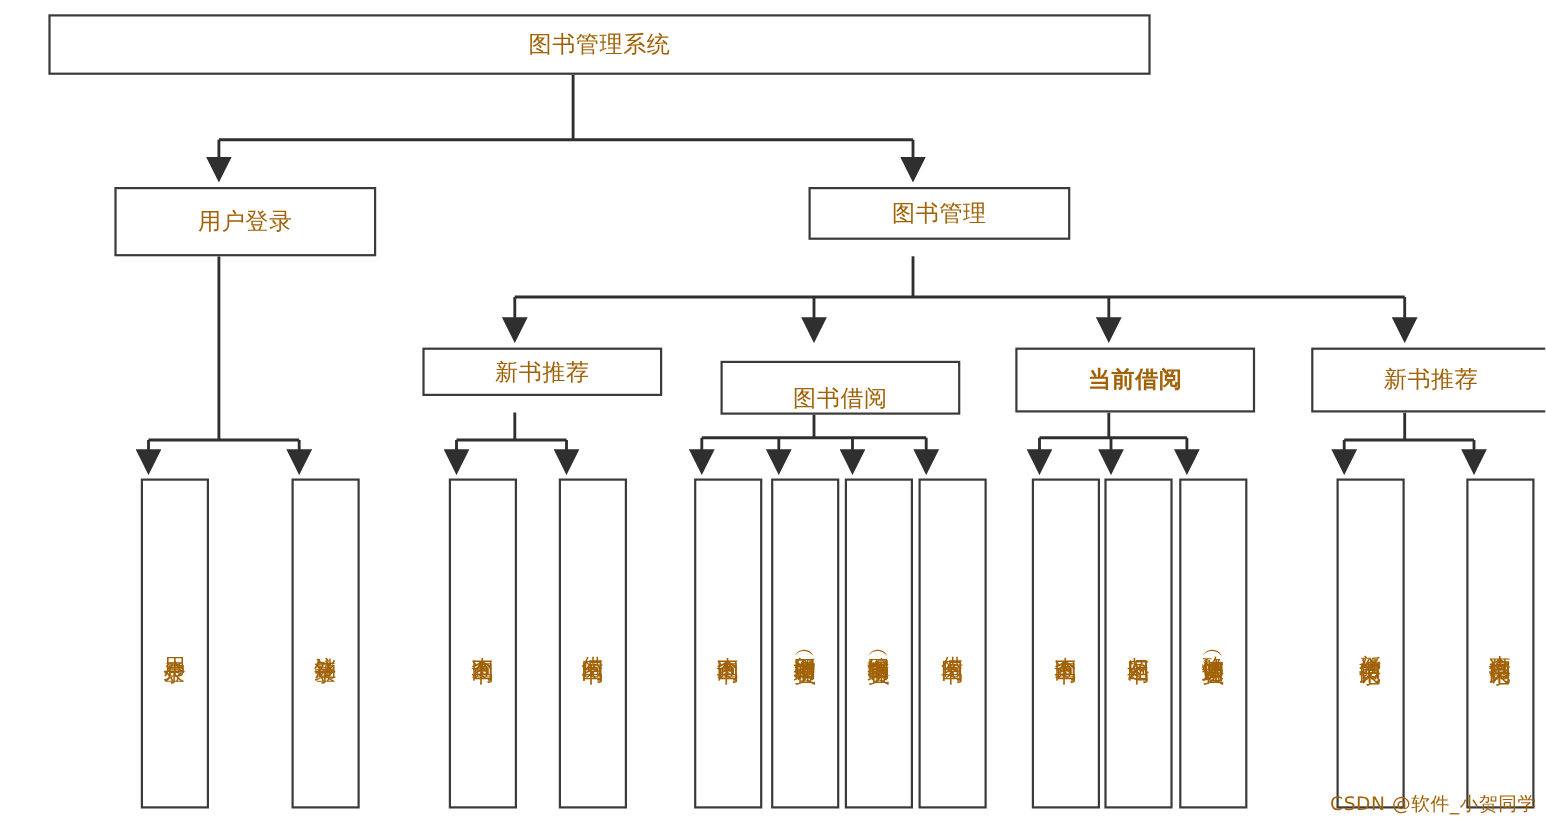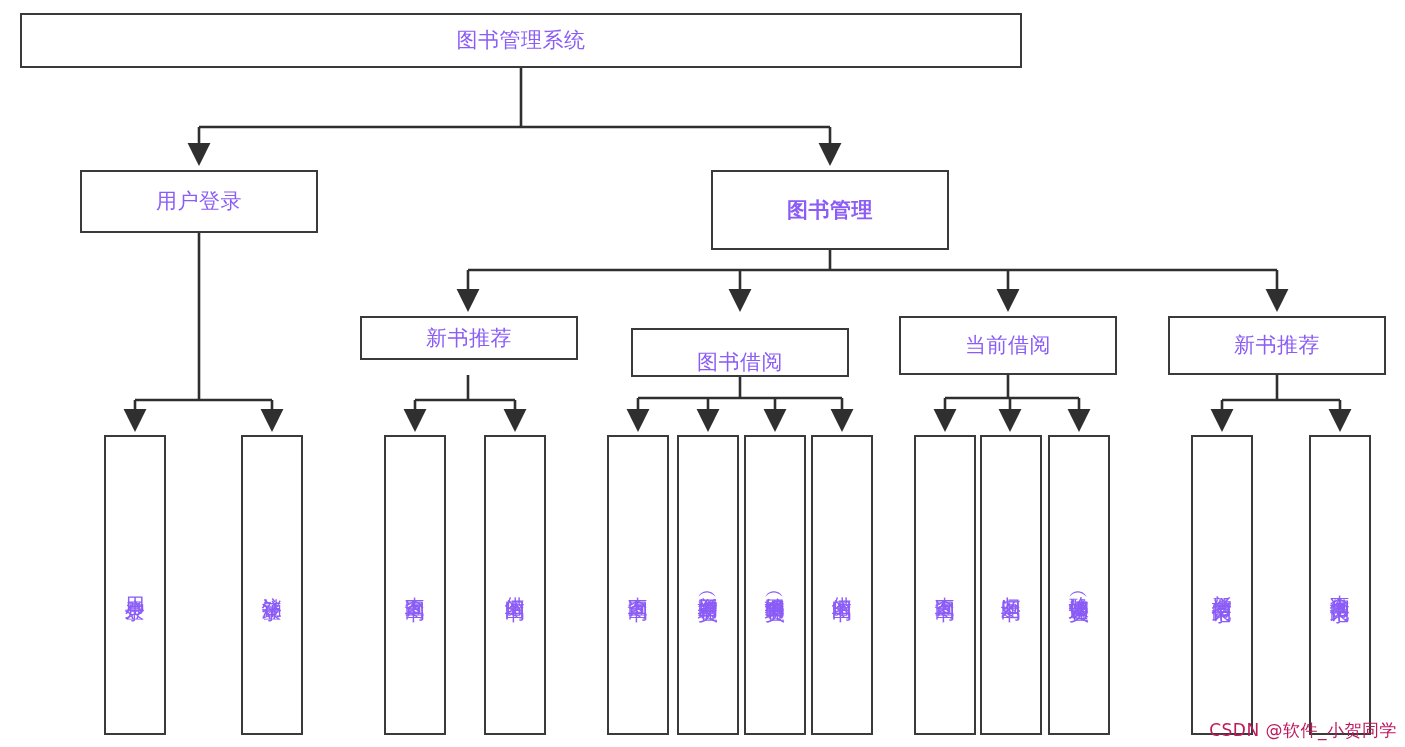--- a/index.html
+++ b/index.html
@@ -31,7 +31,8 @@
     display: flex;
     align-items: center;
     justify-content: center;
-    color: #8b5cf6;
+    color: #a16207;
+    margin-left: 24px;
   }
   .node-label {
     display: block;

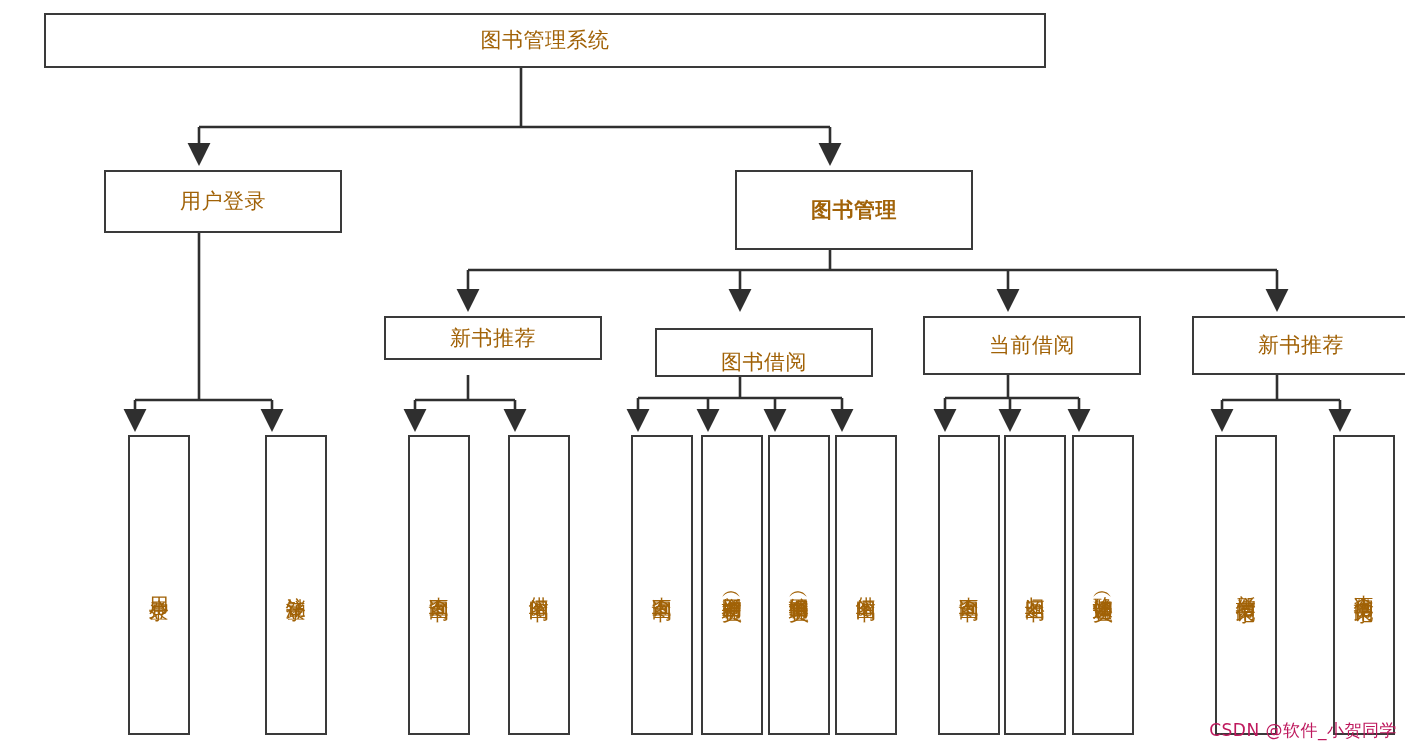--- a/index.html
+++ b/index.html
@@ -132,7 +132,7 @@
   <div class="node horiz" style="left:80px; top:170px; width:238px; height:63px;">
     <span class="node-label">用户登录</span>
   </div>
-  <div class="node horiz" style="left:711px; top:170px; width:238px; height:80px;font-weight:bold;">
+  <div class="node horiz" style="left:711px; top:170px; width:238px; height:48px;">
     <span class="node-label">图书管理</span>
   </div>
 

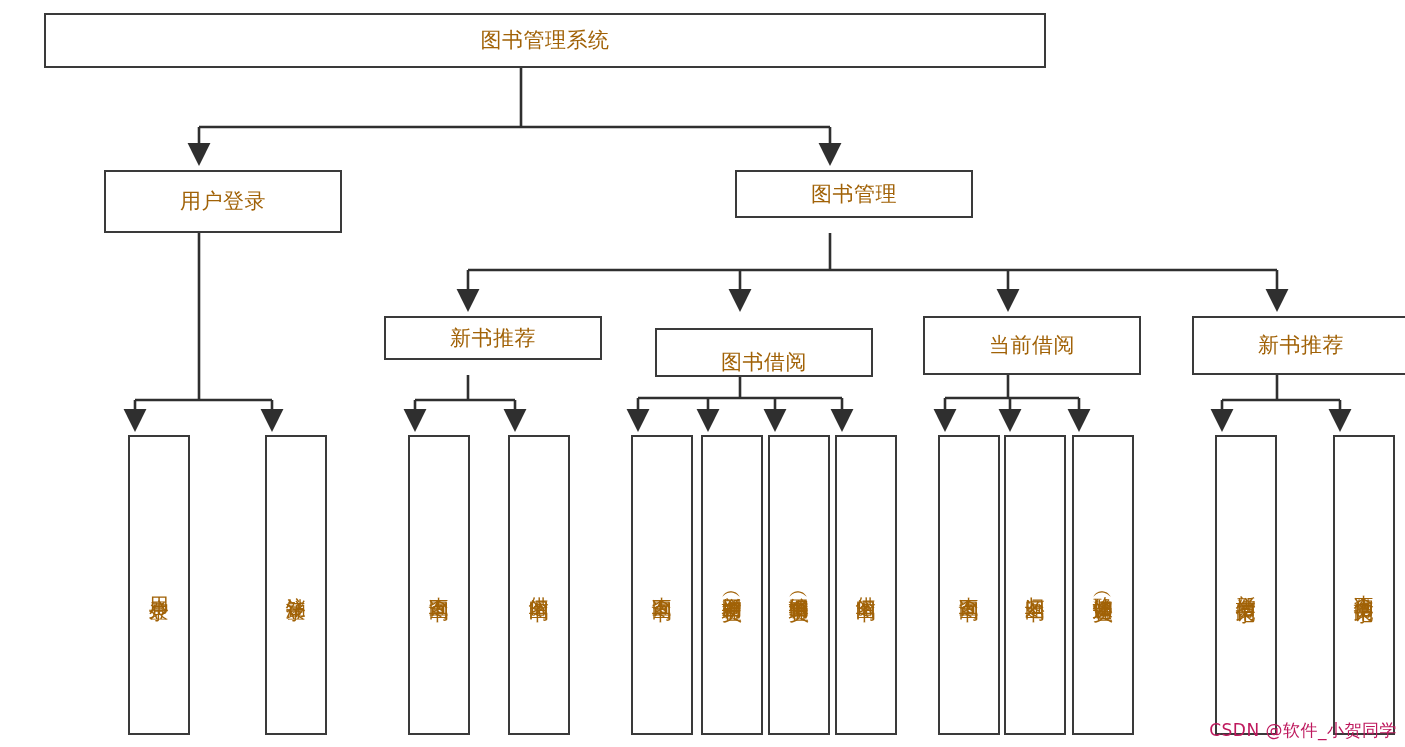--- a/index.html
+++ b/index.html
@@ -142,7 +142,7 @@
   <div class="node horiz" style="left:631px; top:328px; width:218px; height:49px;align-items:flex-end;">
     <span class="node-label">图书借阅</span>
   </div>
-  <div class="node horiz" style="left:899px; top:316px; width:218px; height:59px;">
+  <div class="node horiz" style="left:899px; top:316px; width:218px; height:59px;font-weight:bold;">
     <span class="node-label">当前借阅</span>
   </div>
   <div class="node horiz" style="left:1168px; top:316px; width:218px; height:59px;">

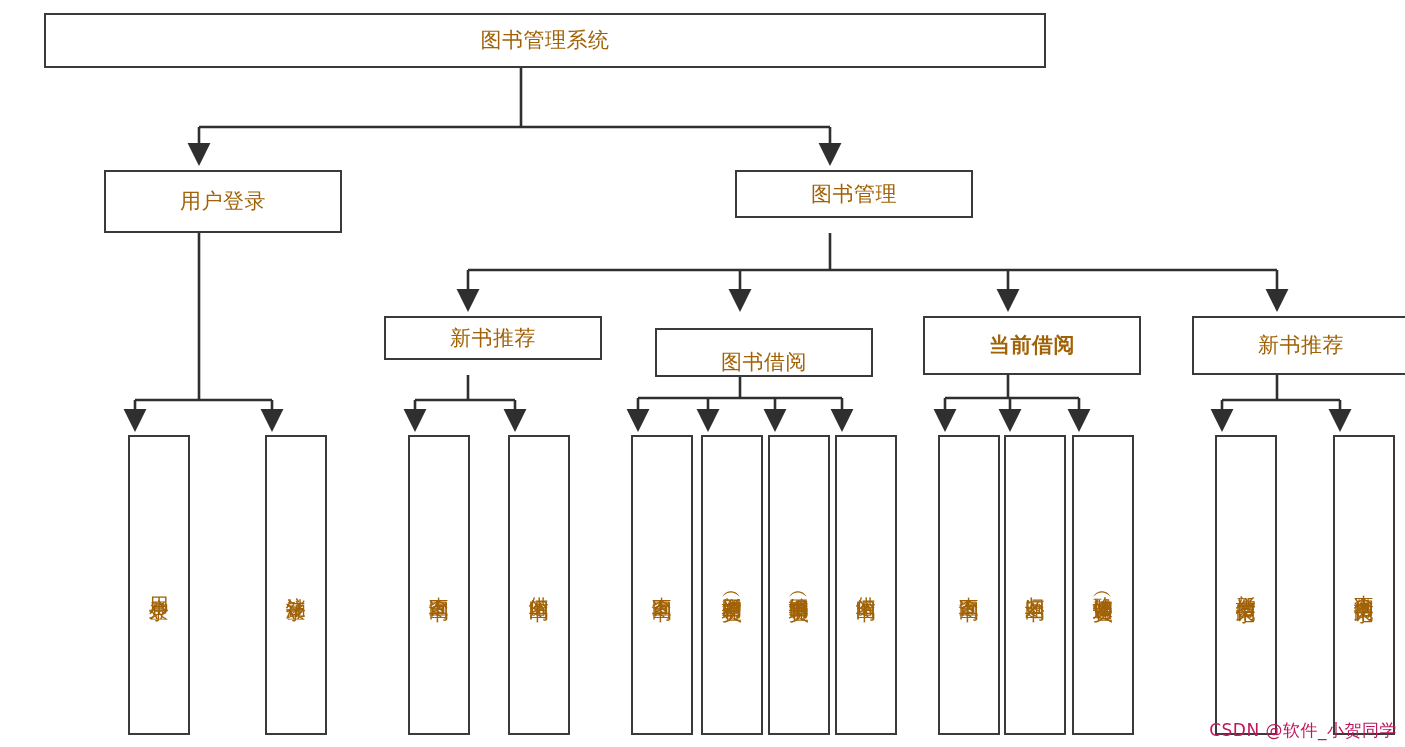--- a/index.html
+++ b/index.html
@@ -64,7 +64,7 @@
     right: 8px;
     bottom: 5px;
     font-size: 17px;
-    color: #be185d;
+    color: #a16207;
     letter-spacing: 0.5px;
     white-space: nowrap;
     font-family: "DejaVu Sans", "Liberation Sans", sans-serif;

